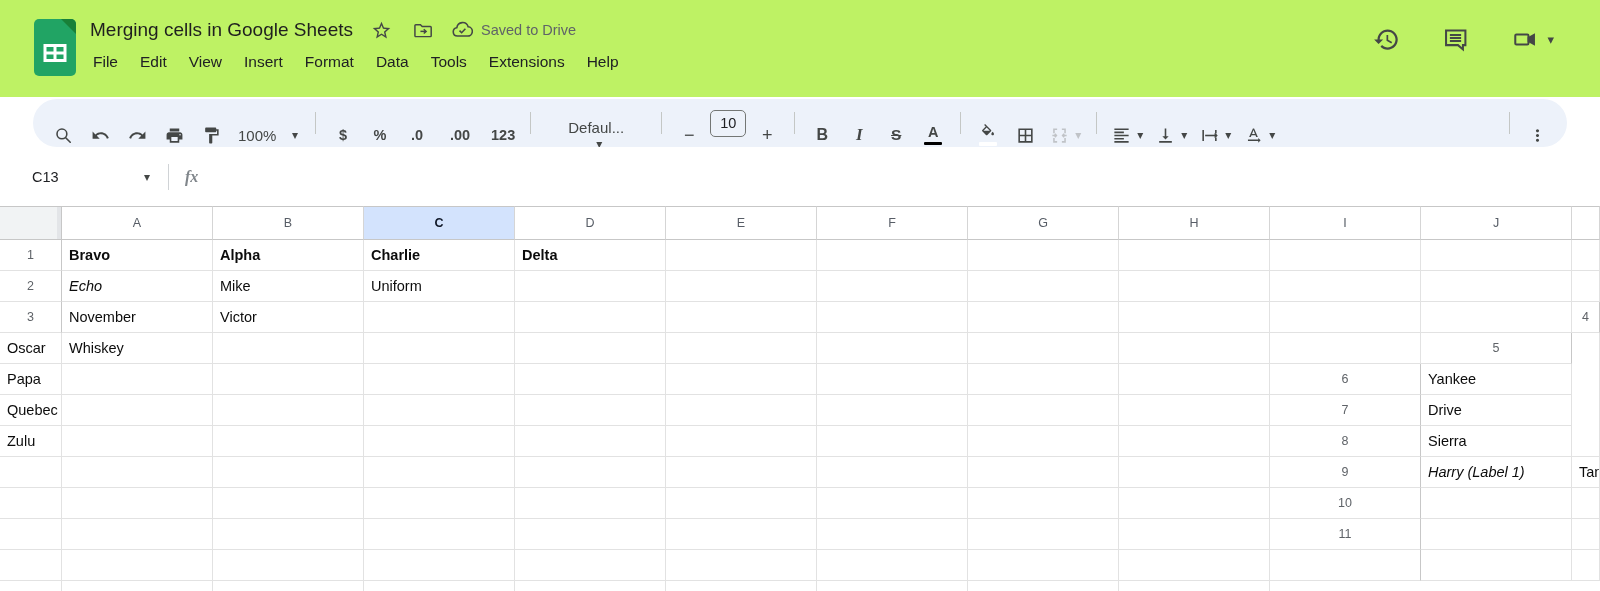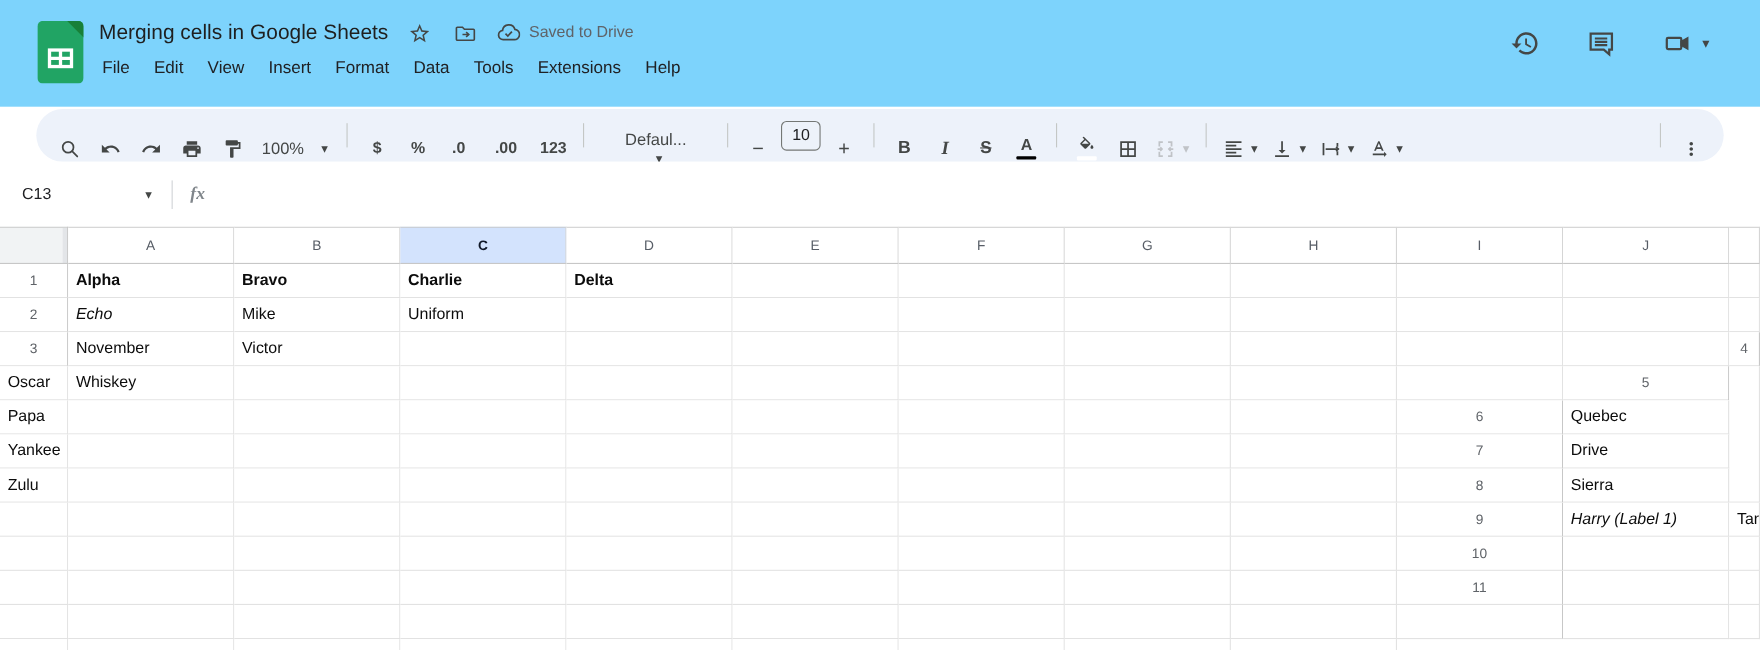--- a/index.html
+++ b/index.html
@@ -8,7 +8,7 @@
   .app { position:relative; width:1600px; height:591px; }
 
   
-  .titlebar { position:absolute; top:0; left:0; right:0; height:97px; background:#7dd3fc; }
+  .titlebar { position:absolute; top:0; left:0; right:0; height:97px; background:#bef264; }
   .logo { position:absolute; left:34px; top:19px; width:42px; height:57px; cursor:pointer; }
   .title-row { position:absolute; left:90px; top:13px; height:34px; display:flex; align-items:center; }
   .doc-title { font-size:19px; color:#1f1f1f; white-space:nowrap; }

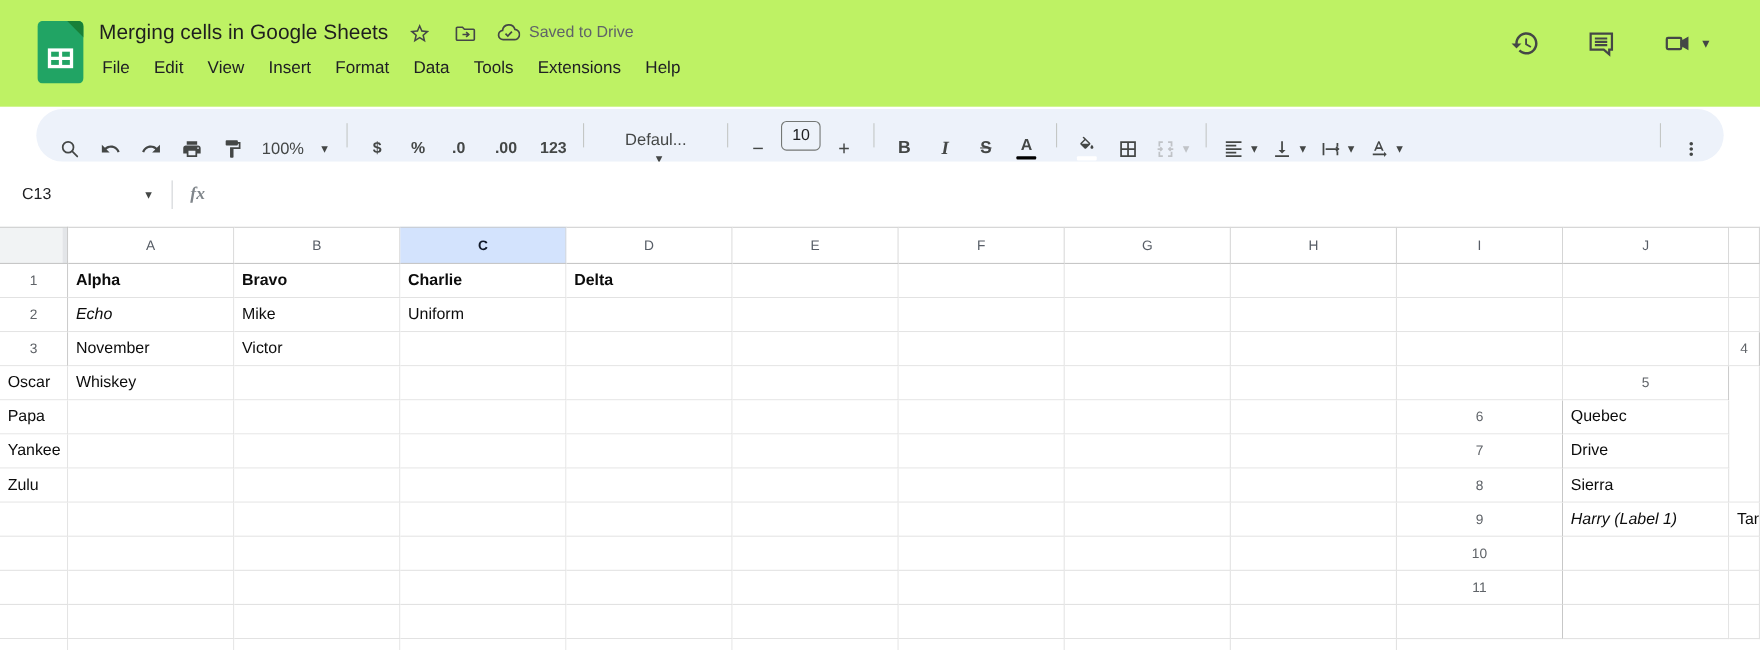--- a/index.html
+++ b/index.html
@@ -53,7 +53,7 @@
   .formula-bar { position:absolute; top:147px; left:0; right:0; height:59px; background:#fff;
                  display:flex; align-items:center; }
   .name-box { display:flex; align-items:center; justify-content:space-between;
-              width:118px; margin-left:20px; cursor:pointer; }
+              width:118px; margin-left:32px; cursor:pointer; }
   .name-box .val { font-size:14.5px; color:#202124; }
   .fb-sep { width:1px; height:26px; background:#d0d3d6; margin:0 16px 0 18px; }
   .fx { font-style:italic; font-family:"Liberation Serif", serif; color:#80868b;

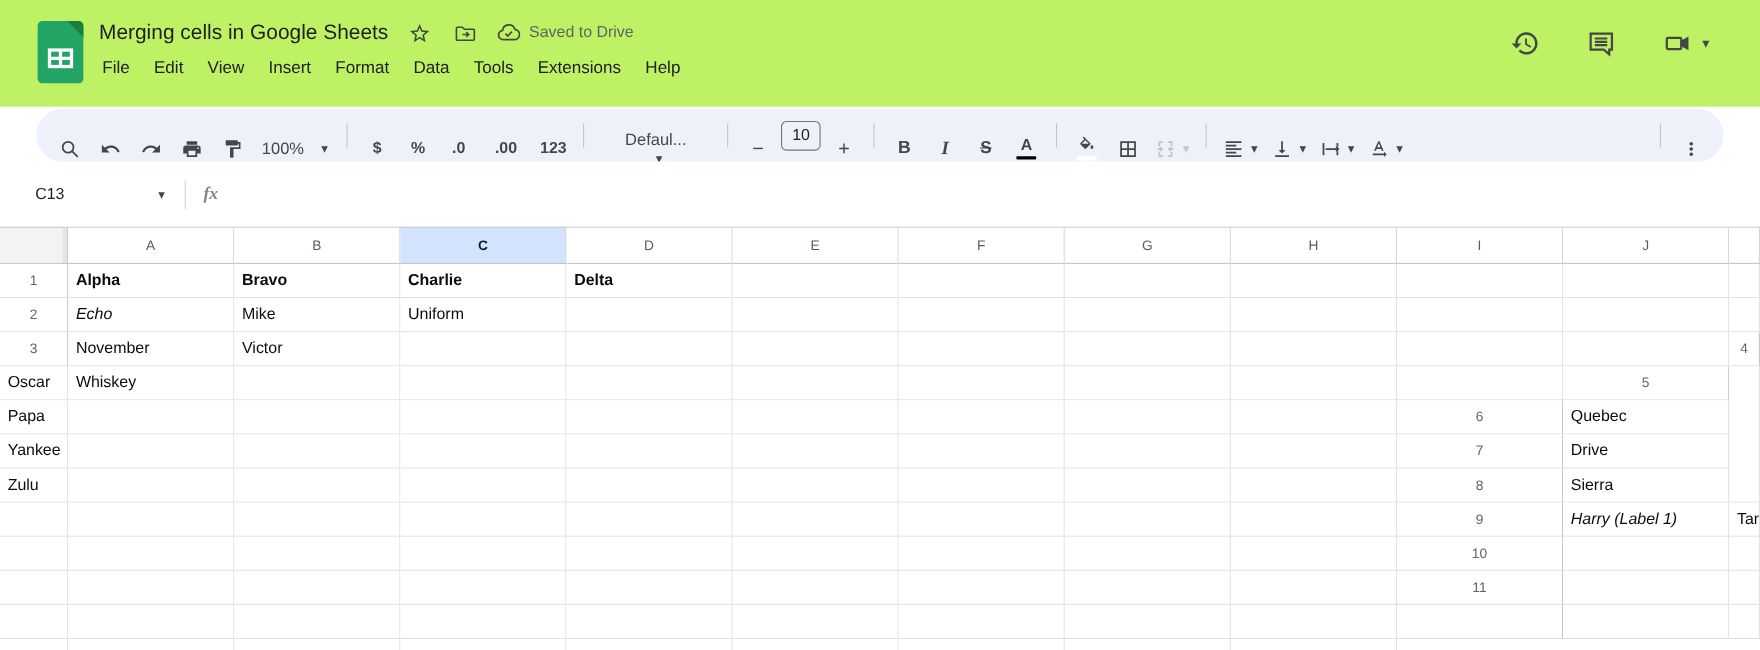--- a/index.html
+++ b/index.html
@@ -297,8 +297,8 @@
       <div class="col-h">J</div>
       <div class="col-h"></div>
       <div class="row-h">1</div>
+      <div class="cell b">Bravo</div>
       <div class="cell b">Alpha</div>
-      <div class="cell b">Bravo</div>
       <div class="cell b">Charlie</div>
       <div class="cell b">Delta</div>
       <div class="cell b"></div>

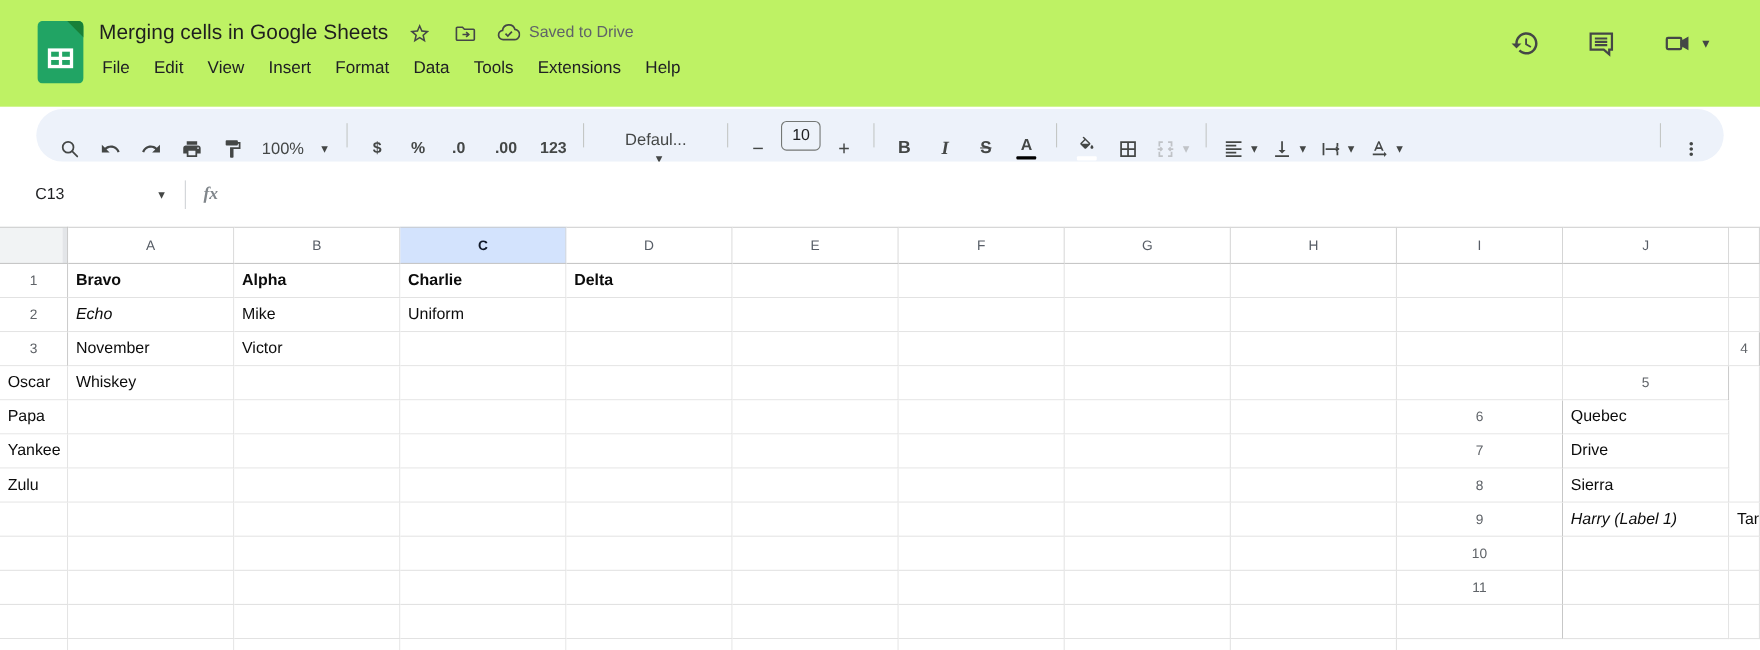--- a/index.html
+++ b/index.html
@@ -354,8 +354,8 @@
       <div class="cell"></div>
       <div class="cell"></div>
       <div class="row-h">6</div>
+      <div class="cell">Yankee</div>
       <div class="cell">Quebec</div>
-      <div class="cell">Yankee</div>
       <div class="cell"></div>
       <div class="cell"></div>
       <div class="cell"></div>

